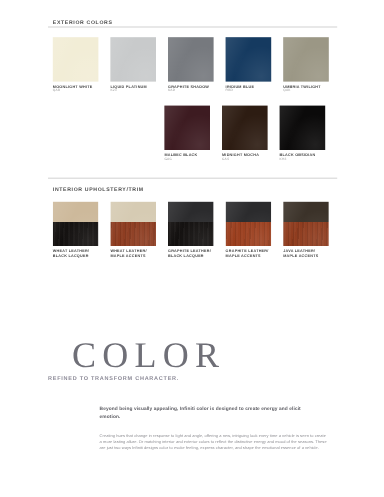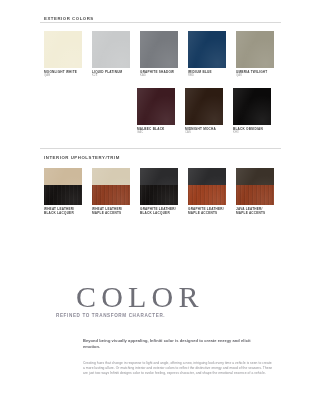--- a/index.html
+++ b/index.html
@@ -73,7 +73,7 @@
   }
 
   
-  .hero { position: absolute; left: 16px; top: 282px; width: 272px; }
+  .hero { position: absolute; left: 0; top: 282px; width: 272px; }
   .hero-title {
     margin-left: 60px;
     font-family: "Liberation Serif", serif;

